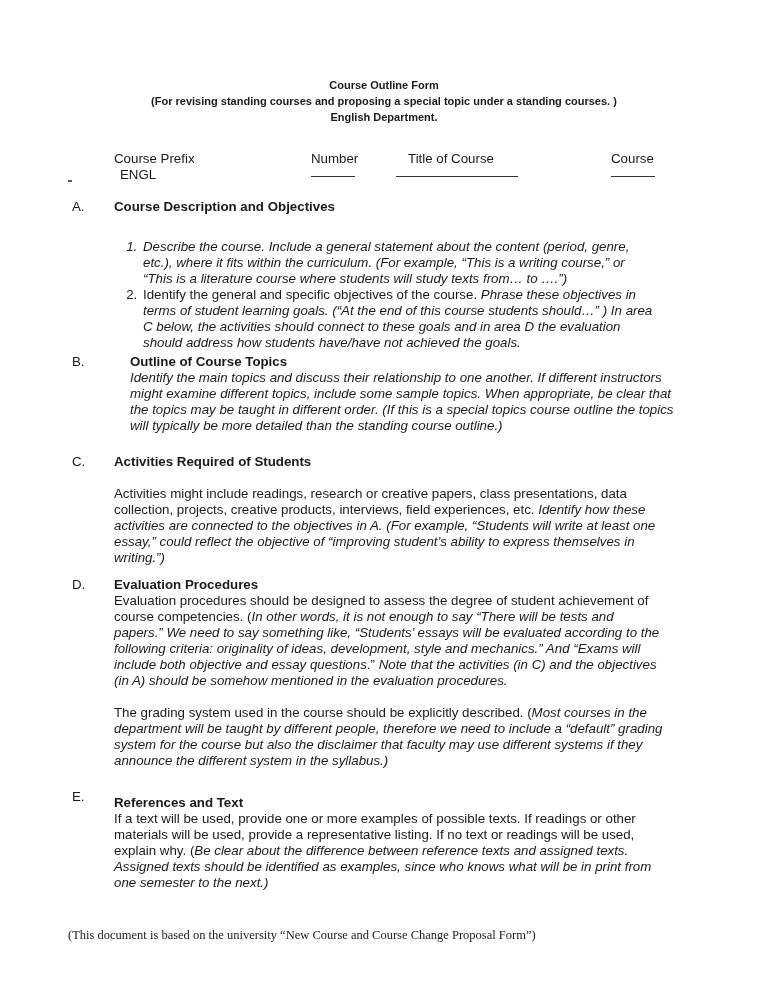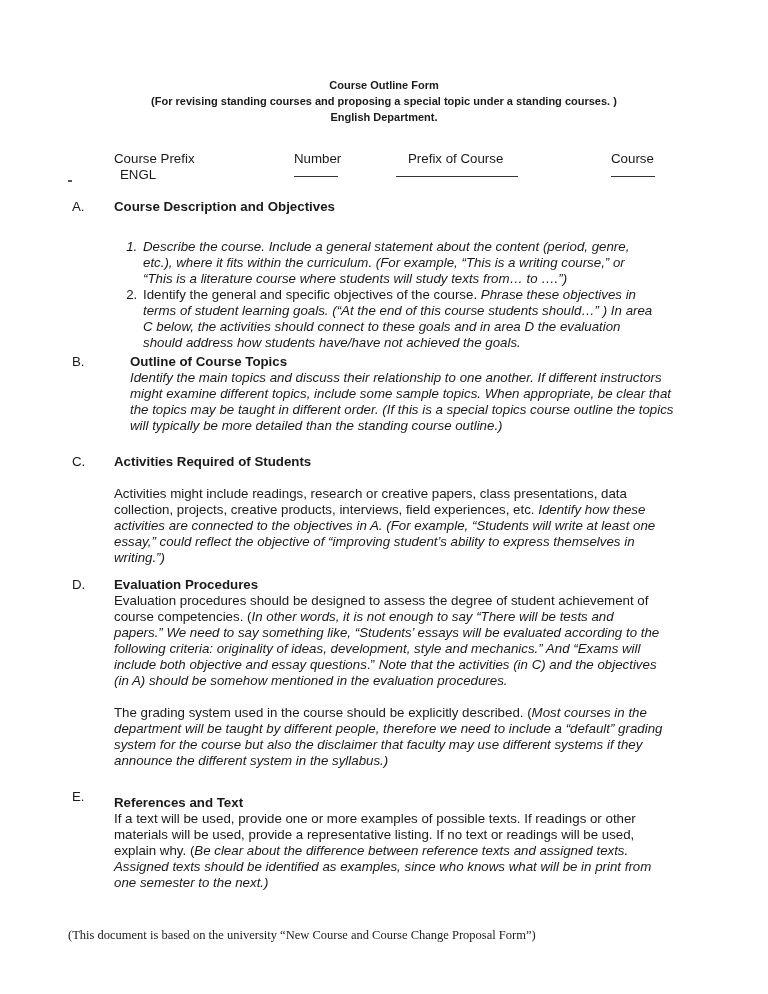--- a/index.html
+++ b/index.html
@@ -40,7 +40,7 @@
       <div>Course Prefix</div>
       <div style="padding-left:6px;">ENGL</div>
     </div>
-    <div class="field" style="left:294px; width:44px;">
+    <div class="field" style="left:311px; width:44px;">
       <div>Number</div>
       <span class="uline" style="margin-top:9px;"></span>
     </div>

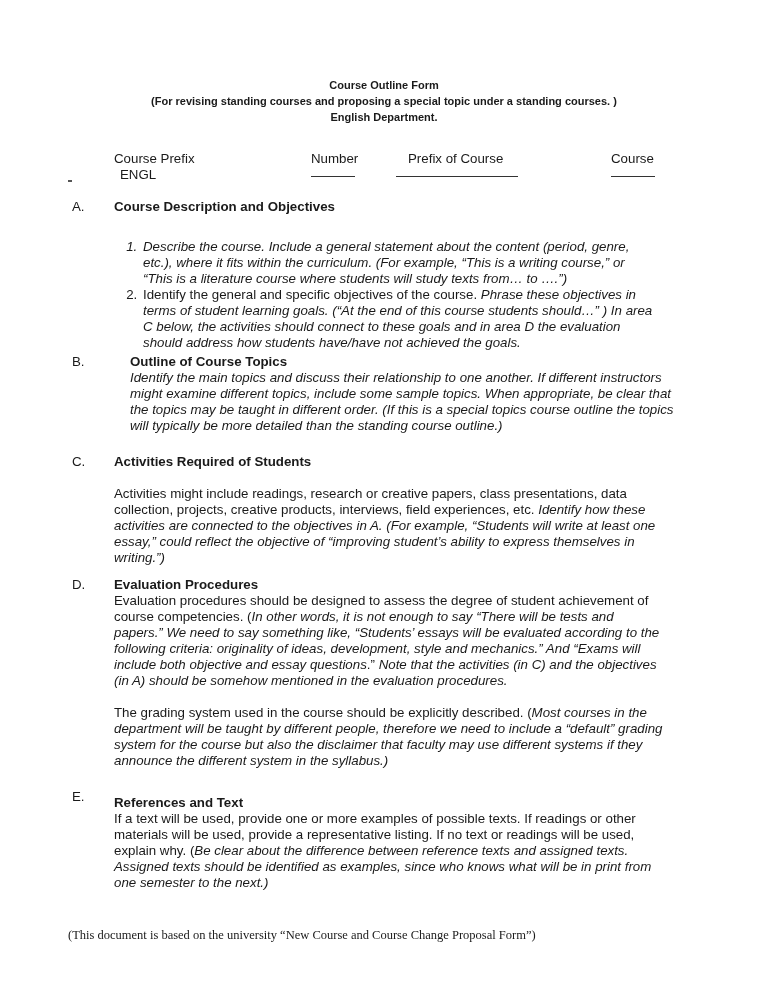--- a/index.html
+++ b/index.html
@@ -45,7 +45,7 @@
       <span class="uline" style="margin-top:9px;"></span>
     </div>
     <div class="field" style="left:396px; width:122px;">
-      <div style="padding-left:12px;">Prefix of Course</div>
+      <div style="padding-left:12px;">Title of Course</div>
       <span class="uline" style="margin-top:9px;"></span>
     </div>
     <div class="field" style="left:611px; width:44px;">

